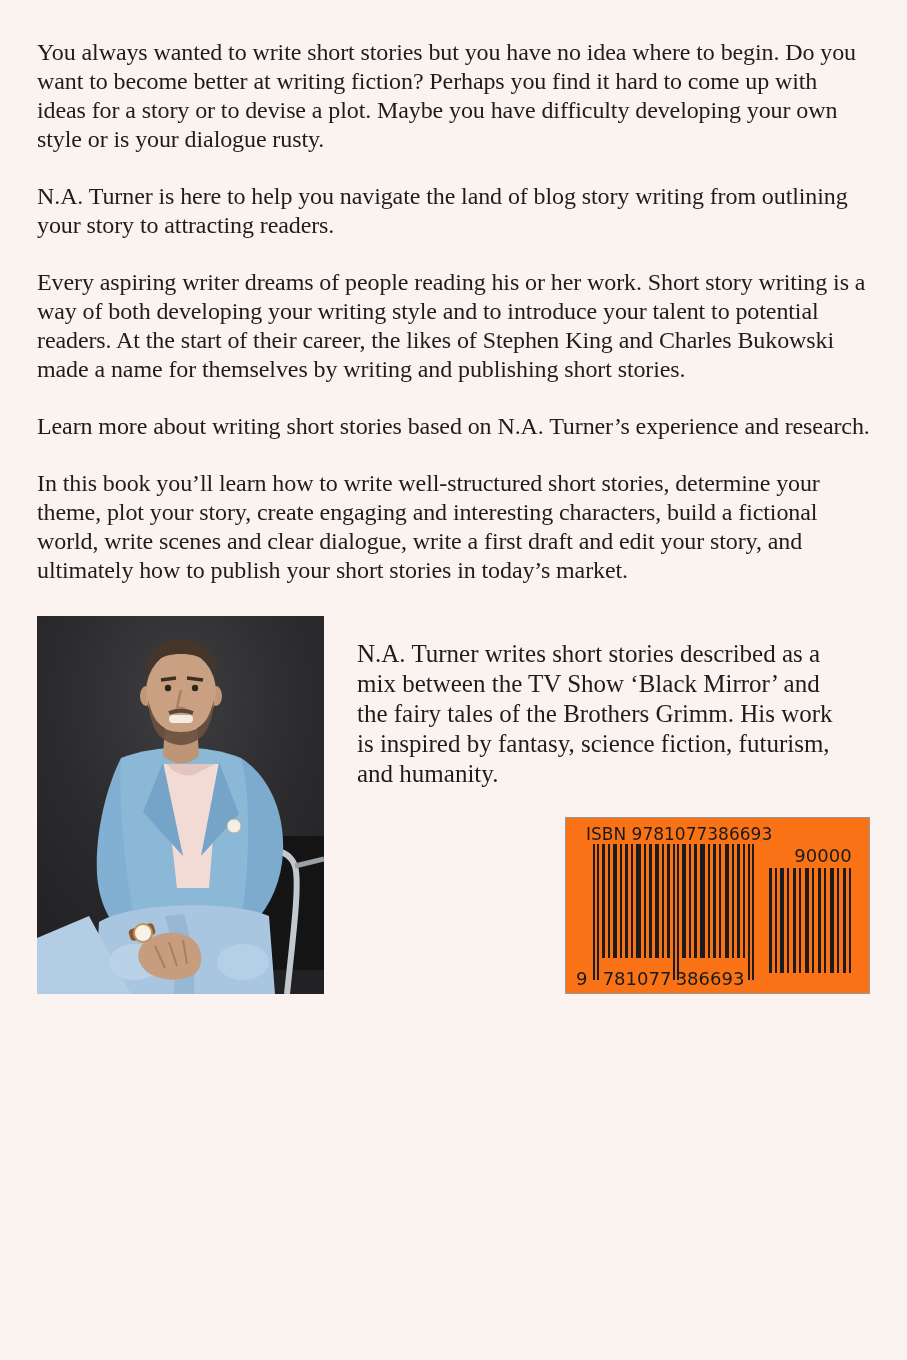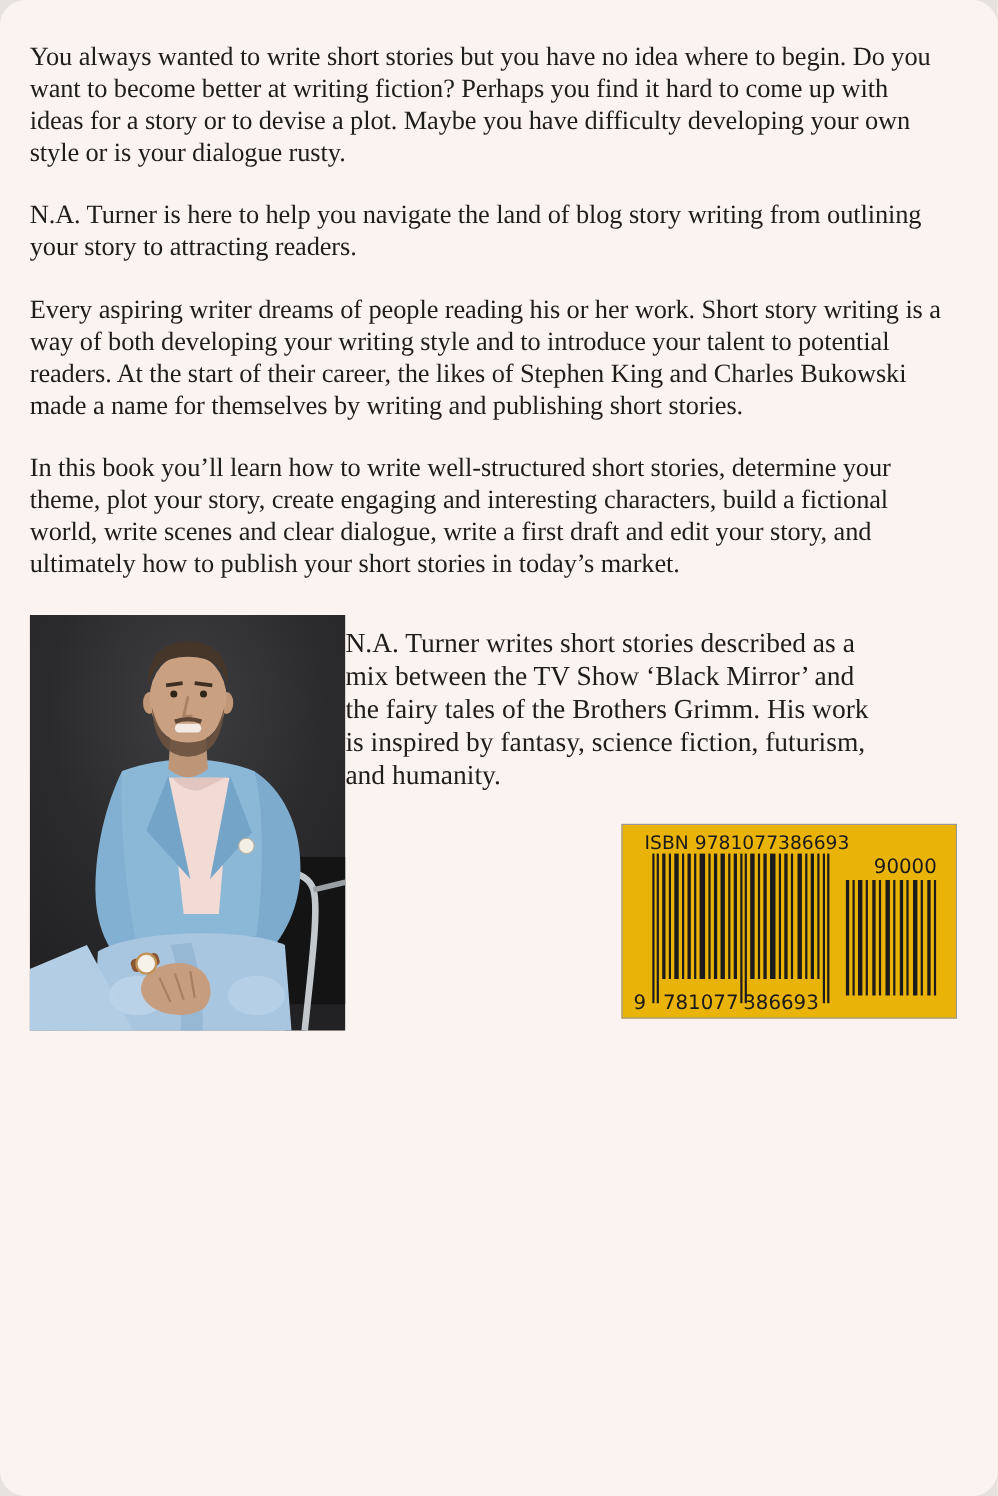--- a/index.html
+++ b/index.html
@@ -10,11 +10,10 @@
     margin:0 auto;
     background:#faf3ef;
     box-sizing:border-box;
-    padding:38px 37px 0 27px;
+    padding:38px 37px 0 37px;
     font-family:"Liberation Serif", serif;
     color:#1f1d1b;
     overflow:hidden;
-    border-radius:23px;
   }
   .synopsis { width:833px; }
   .synopsis p {

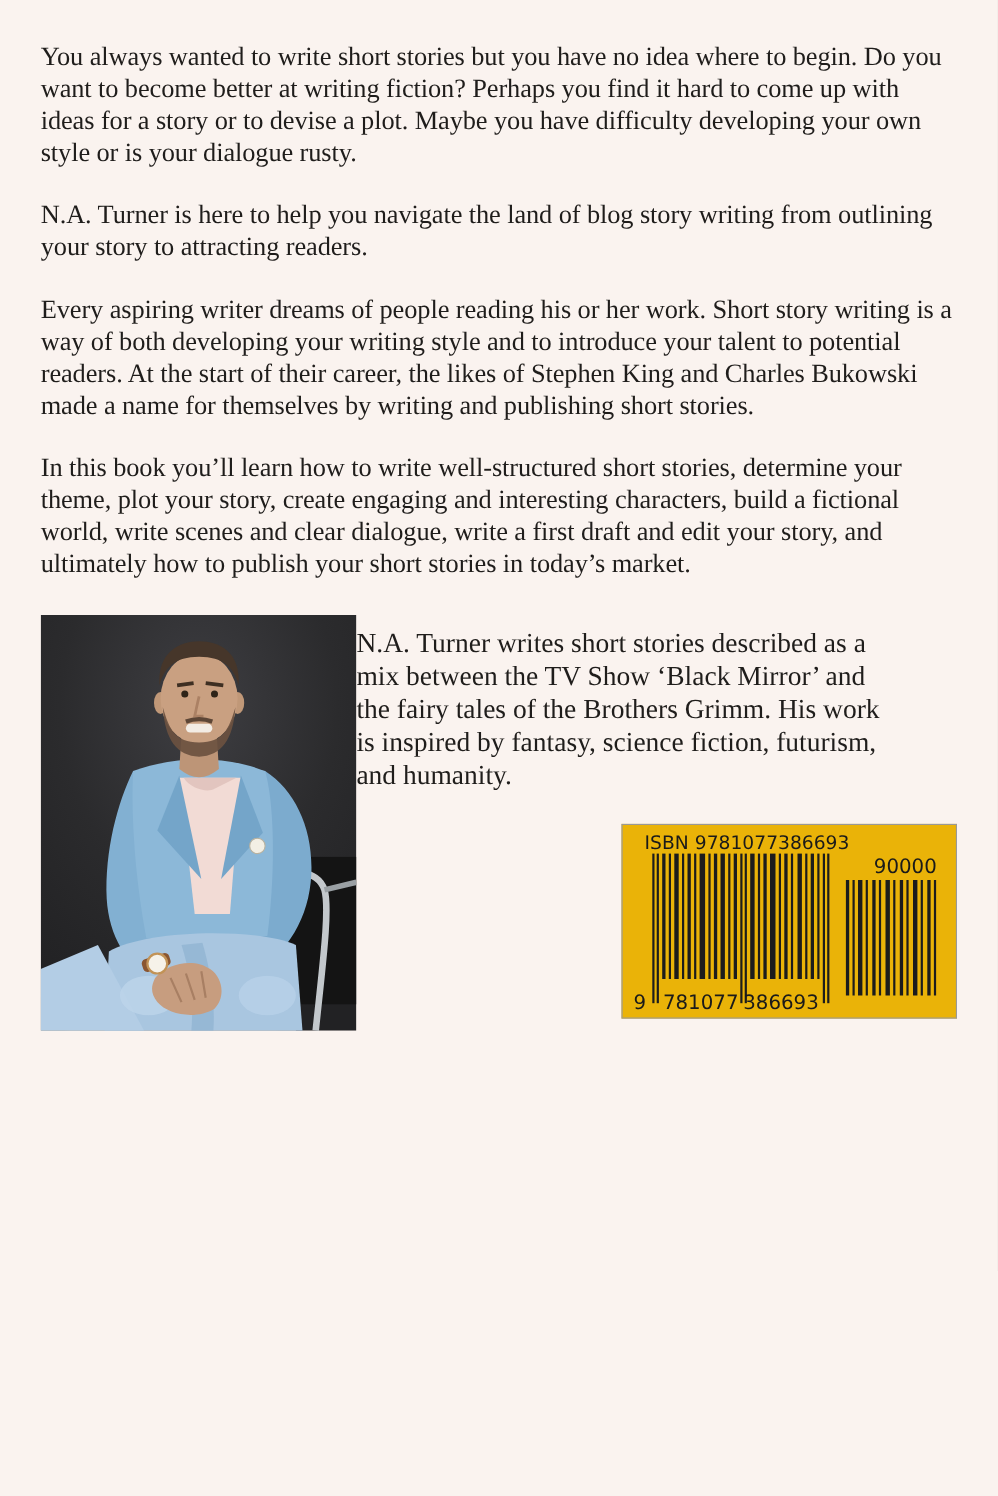--- a/index.html
+++ b/index.html
@@ -58,6 +58,7 @@
     <p>You always wanted to write short stories but you have no idea where to begin. Do you want to become better at writing fiction? Perhaps you find it hard to come up with ideas for a story or to devise a plot. Maybe you have difficulty developing your own style or is your dialogue rusty.</p>
     <p>N.A. Turner is here to help you navigate the land of blog story writing from outlining your story to attracting readers.</p>
     <p>Every aspiring writer dreams of people reading his or her work. Short story writing is a way of both developing your writing style and to introduce your talent to potential readers. At the start of their career, the likes of Stephen King and Charles Bukowski made a name for themselves by writing and publishing short stories.</p>
+    <p>Learn more about writing short stories based on N.A. Turner’s experience and research.</p>
     <p>In this book you’ll learn how to write well-structured short stories, determine your theme, plot your story, create engaging and interesting characters, build a fictional world, write scenes and clear dialogue, write a first draft and edit your story, and ultimately how to publish your short stories in today’s market.</p>
   </section>
 

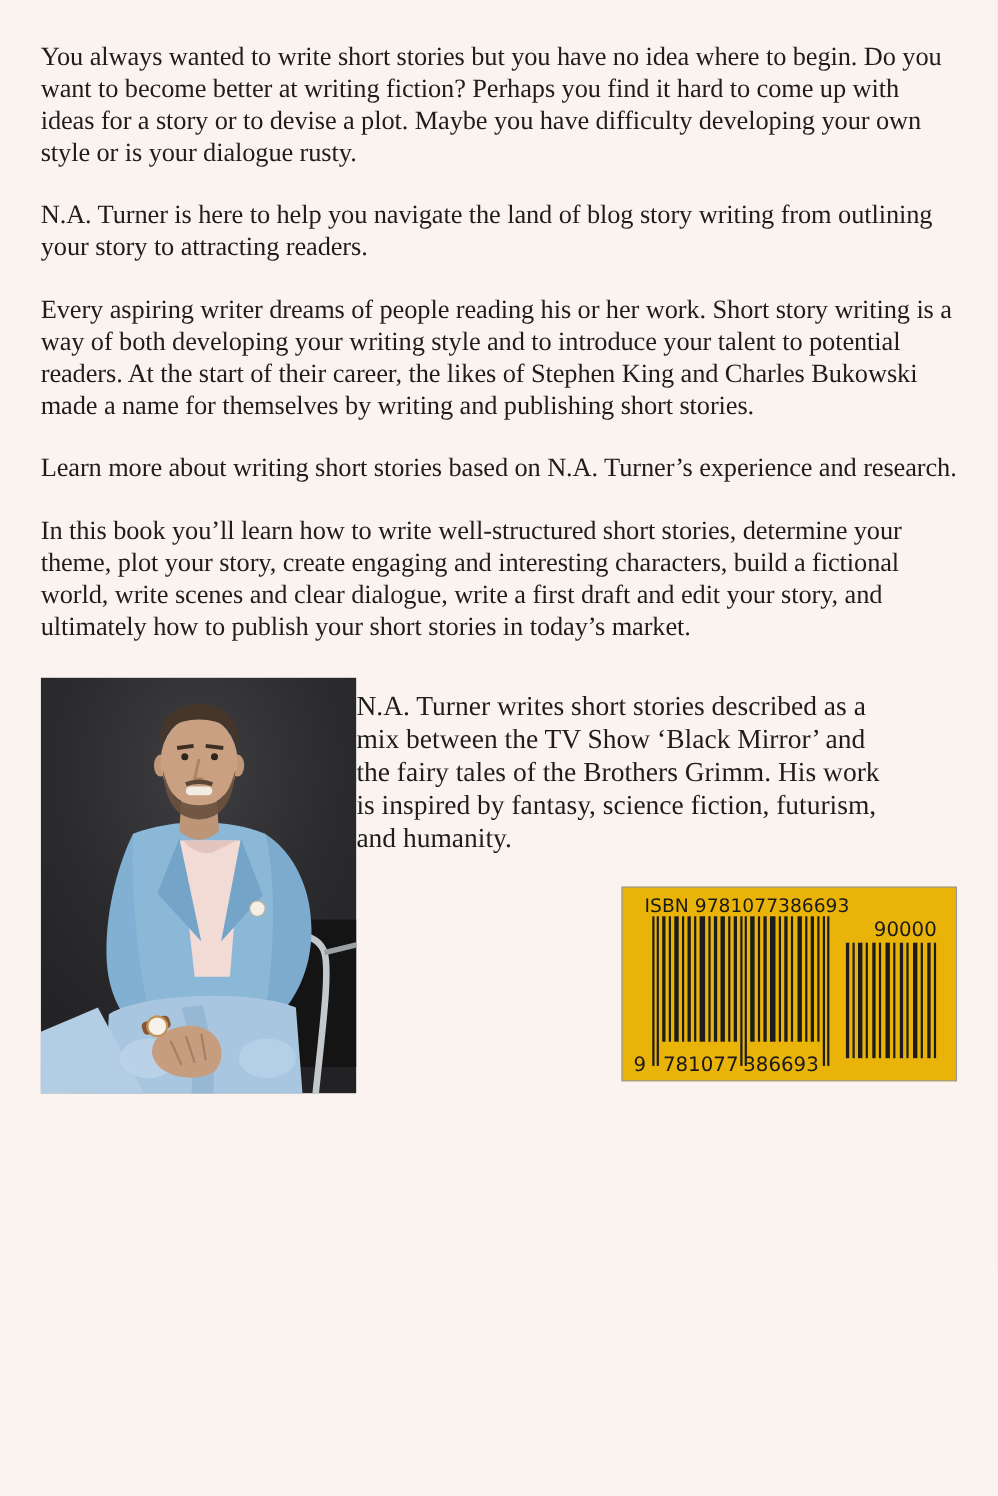--- a/index.html
+++ b/index.html
@@ -24,8 +24,9 @@
   }
   .author-row {
     display:flex;
+    gap:33px;
     margin-top:31px;
-    align-items:center;
+    align-items:flex-end;
   }
   .photo { flex:0 0 auto; display:block; }
   .bio-col { flex:1 1 auto; min-width:0; }

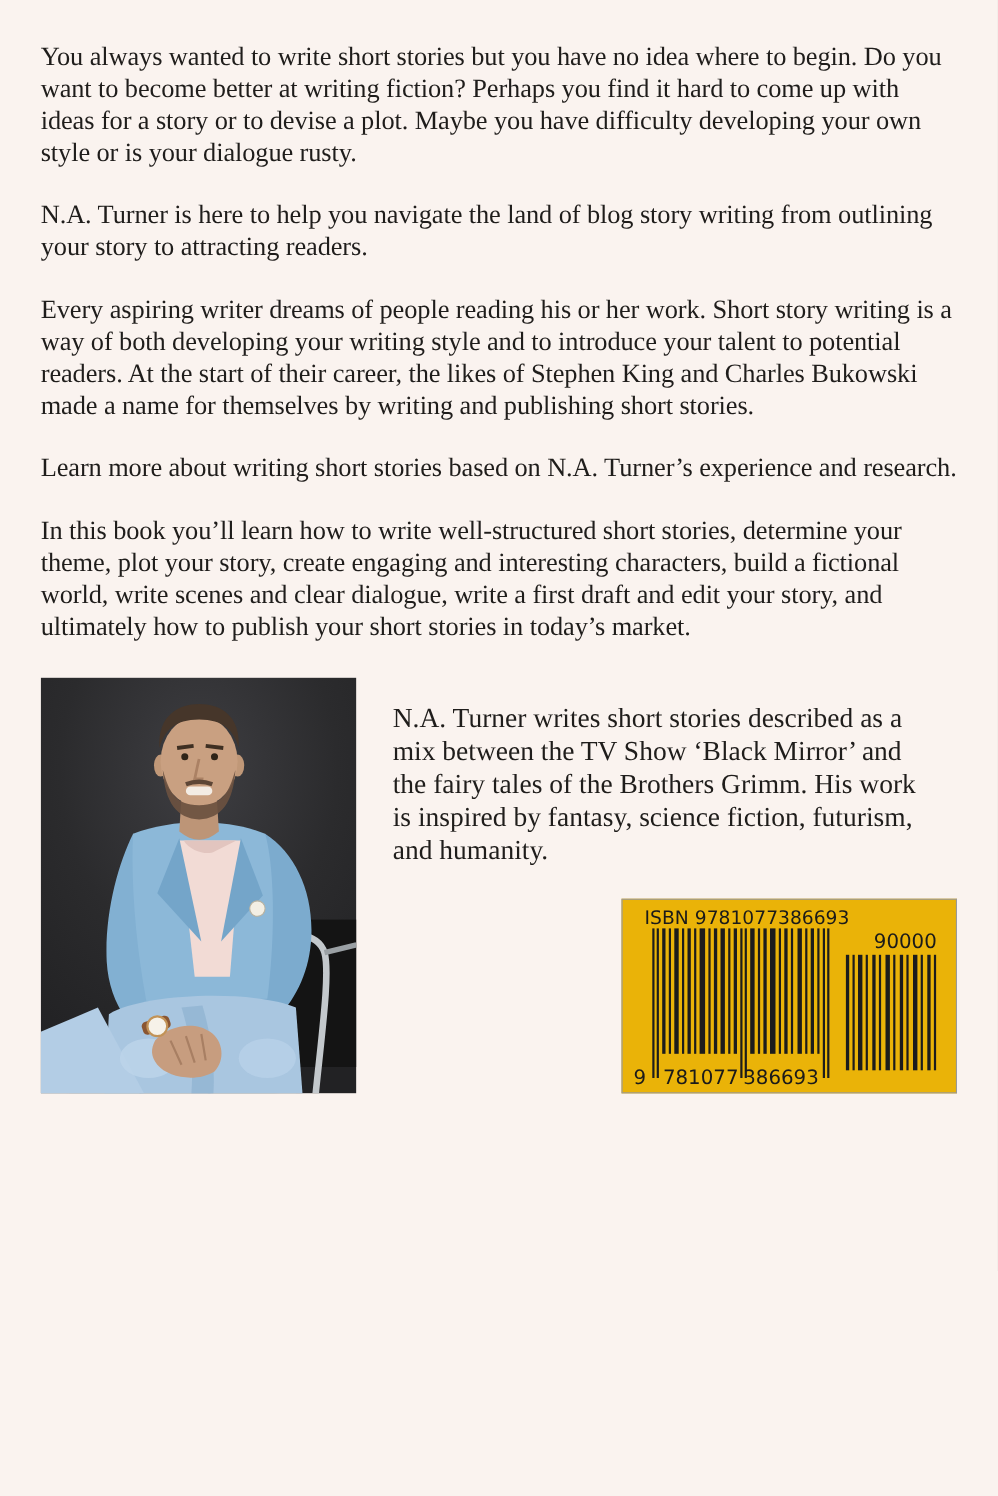--- a/index.html
+++ b/index.html
@@ -39,7 +39,7 @@
   .barcode-box {
     width:305px; height:177px;
     margin:25px 0 0 auto;
-    background:#eab308;
+    background:#f97316;
     border:1px solid #999;
     position:relative;
     box-sizing:border-box;

